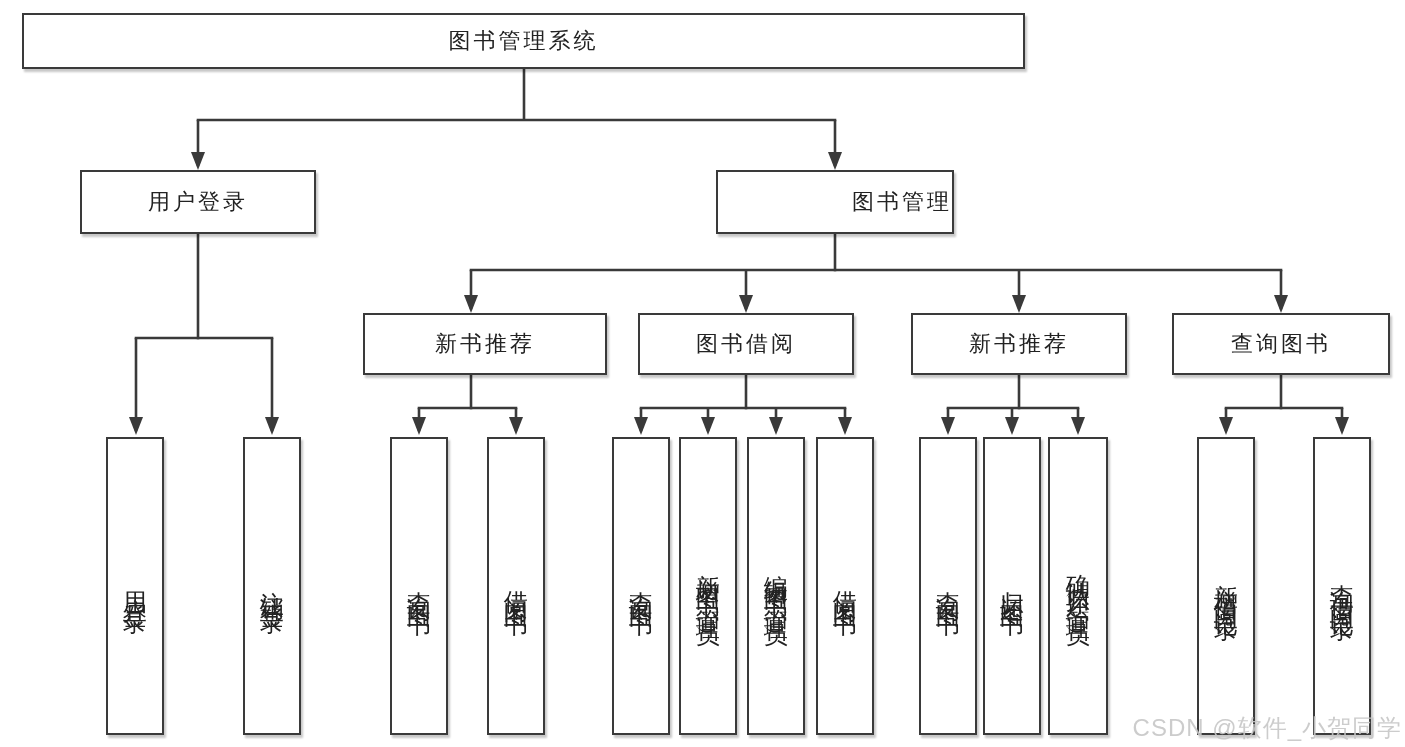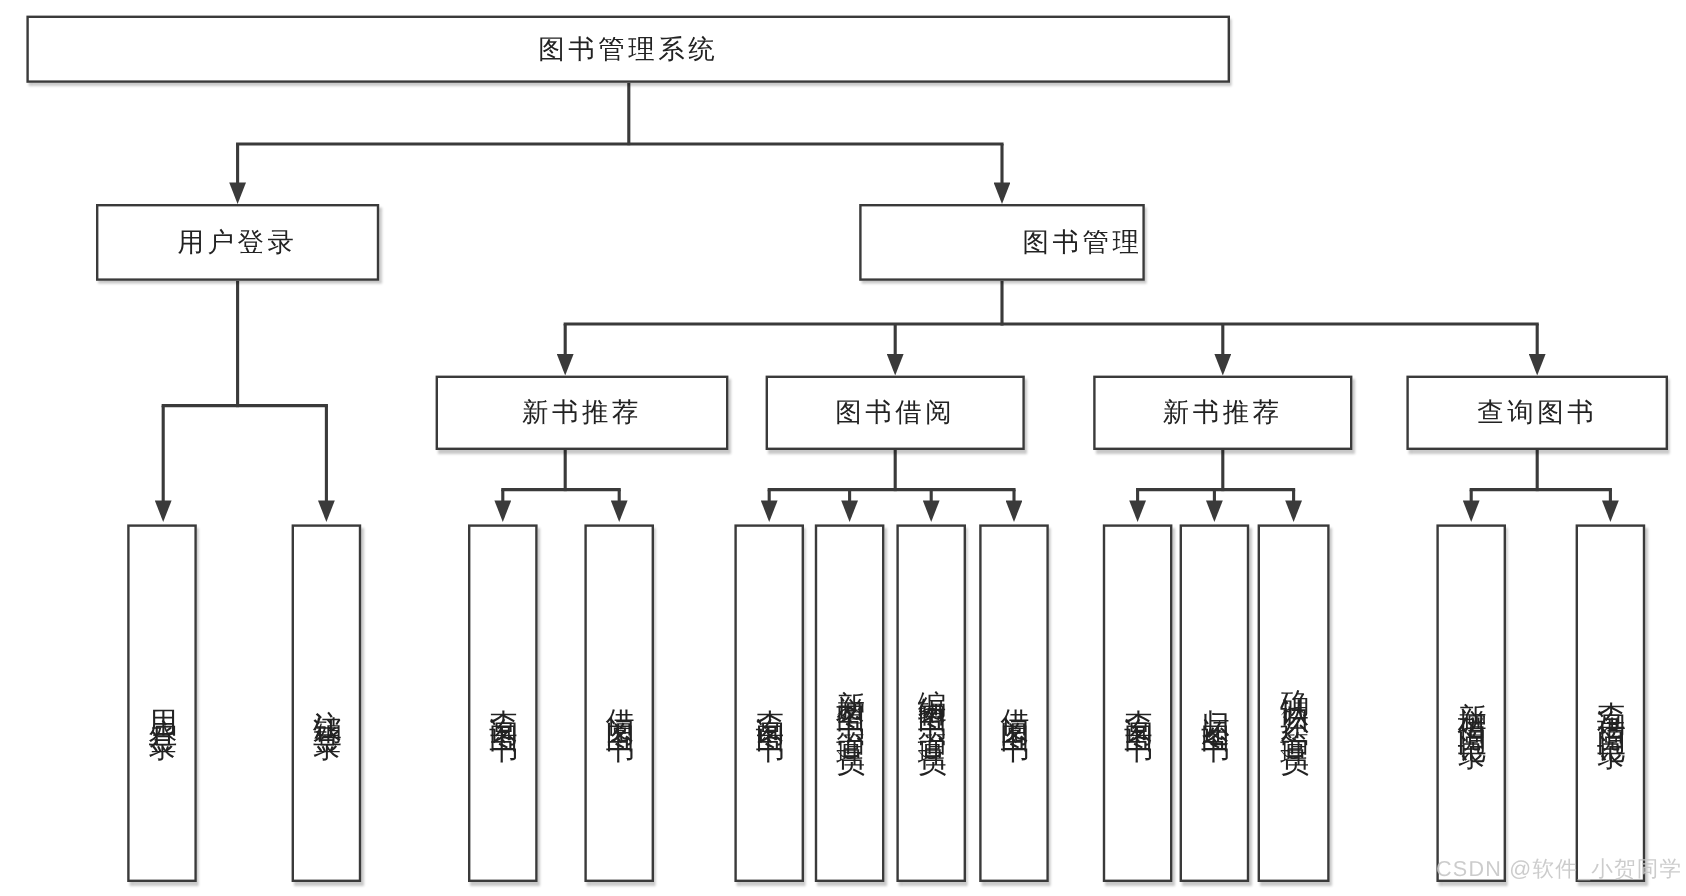--- a/index.html
+++ b/index.html
@@ -45,7 +45,7 @@
     position: absolute;
     top: 712px;
     right: 3px;
-    font-size: 18px;
+    font-size: 24px;
     color: #c7c7c7;
     letter-spacing: 1px;
     white-space: nowrap;

